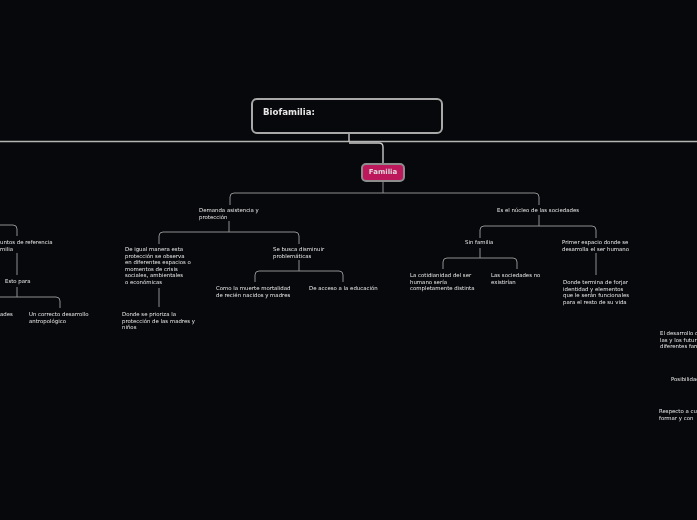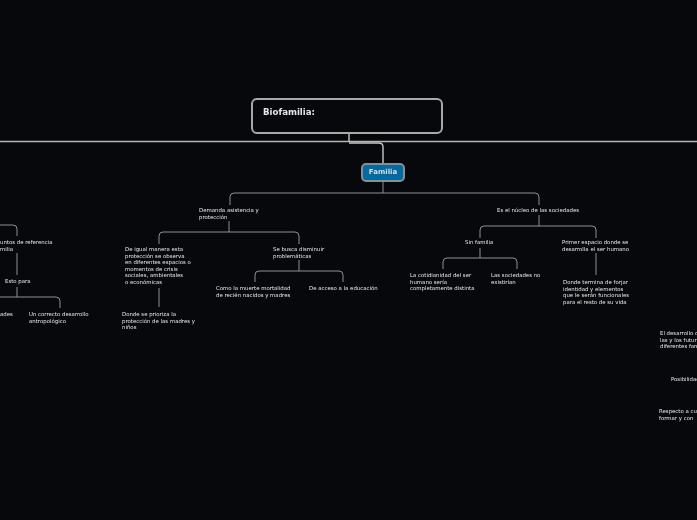--- a/index.html
+++ b/index.html
@@ -21,7 +21,7 @@
     }
     .main {
       position: absolute; left: 361px; top: 163px; width: 44px; height: 19px;
-      border: 2px solid #8d8d8d; border-radius: 5px; background: #0369a1;
+      border: 2px solid #8d8d8d; border-radius: 5px; background: #be185d;
       box-sizing: border-box;
       font-weight: bold; font-size: 7px; line-height: 15px; text-align: center; color: #dcdcdc;
     }

